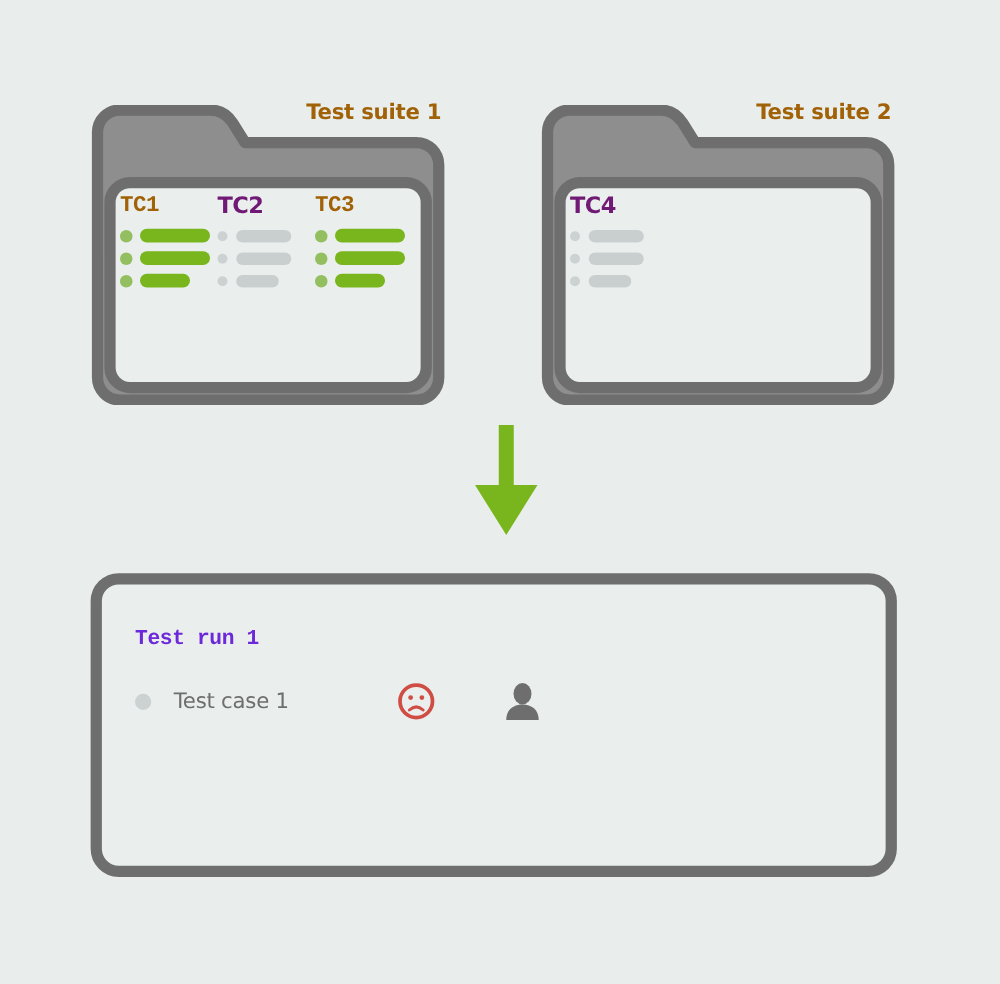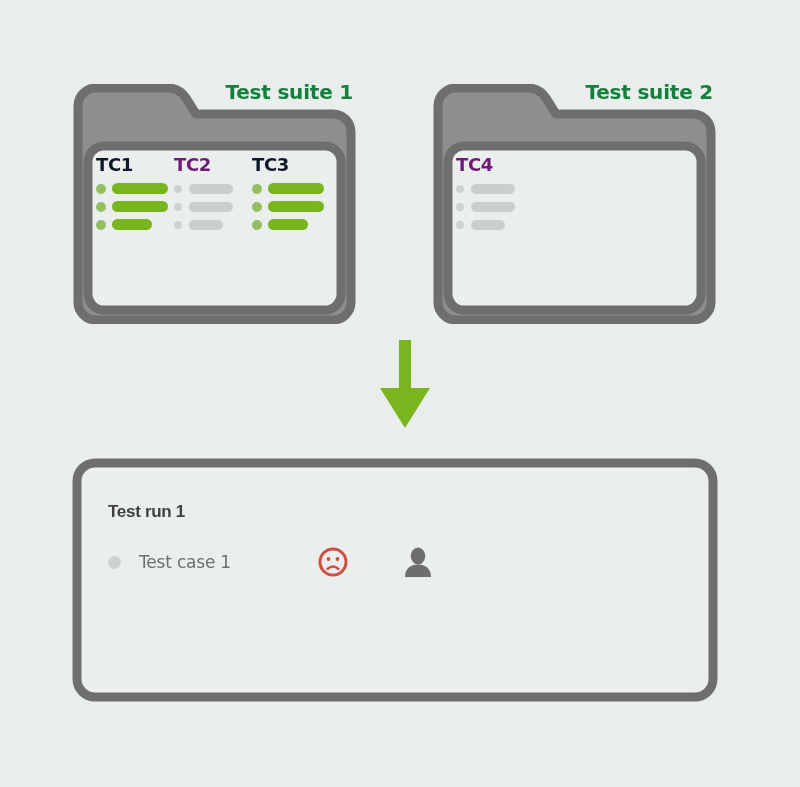--- a/index.html
+++ b/index.html
@@ -36,9 +36,9 @@
     right: 4px;
     font-family: "DejaVu Sans", sans-serif;
     font-weight: bold;
-    font-size: 20px;
+    font-size: 17px;
     letter-spacing: -0.2px;
-    color: #15803d;
+    color: #a16207;
     white-space: nowrap;
   }
 

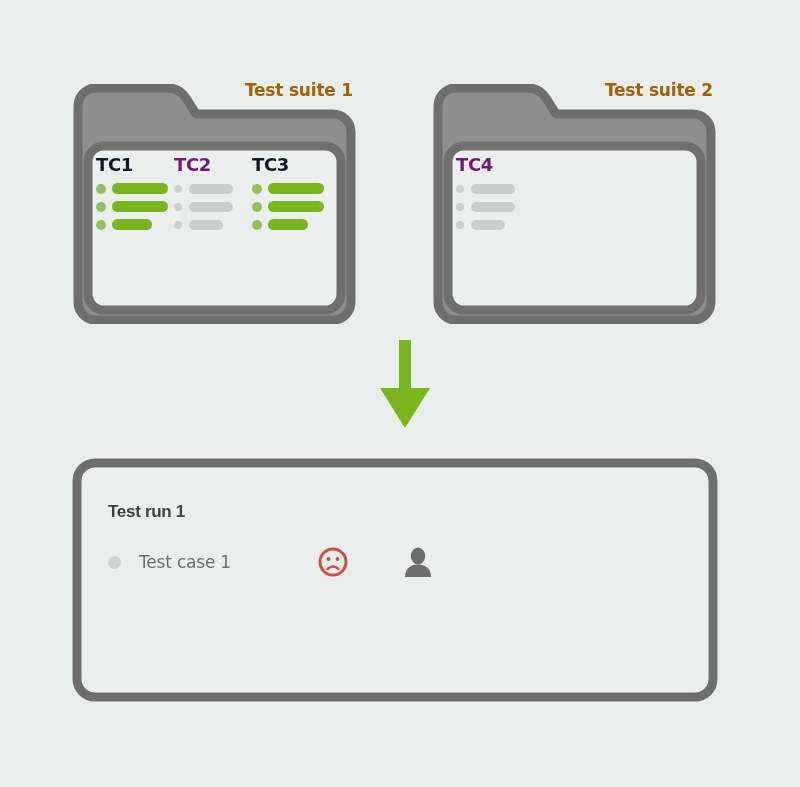--- a/index.html
+++ b/index.html
@@ -70,7 +70,7 @@
     margin: 0 0 9px 0;
     line-height: 1;
   }
-  .tc-label.green { color: #0f172a; }
+  .tc-label.green { color: #a16207; font-family: Liberation Mono, monospace; }
   .tc-label.gray  { color: #701a75; }
 
   .tc-row {

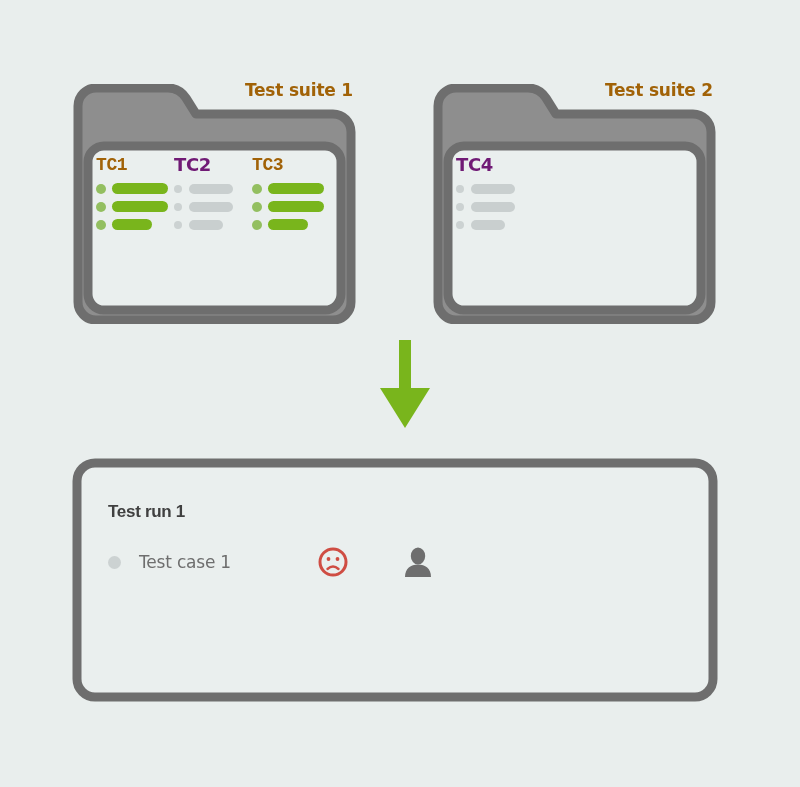--- a/index.html
+++ b/index.html
@@ -116,11 +116,11 @@
   }
 
   .panel-title {
-    font-family: Liberation Sans, sans-serif;
+    font-family: Liberation Mono, monospace;
     font-weight: bold;
     font-size: 17px;
     letter-spacing: -0.3px;
-    color: #404040;
+    color: #6d28d9;
     margin: 0 0 18px 0;
   }
 

